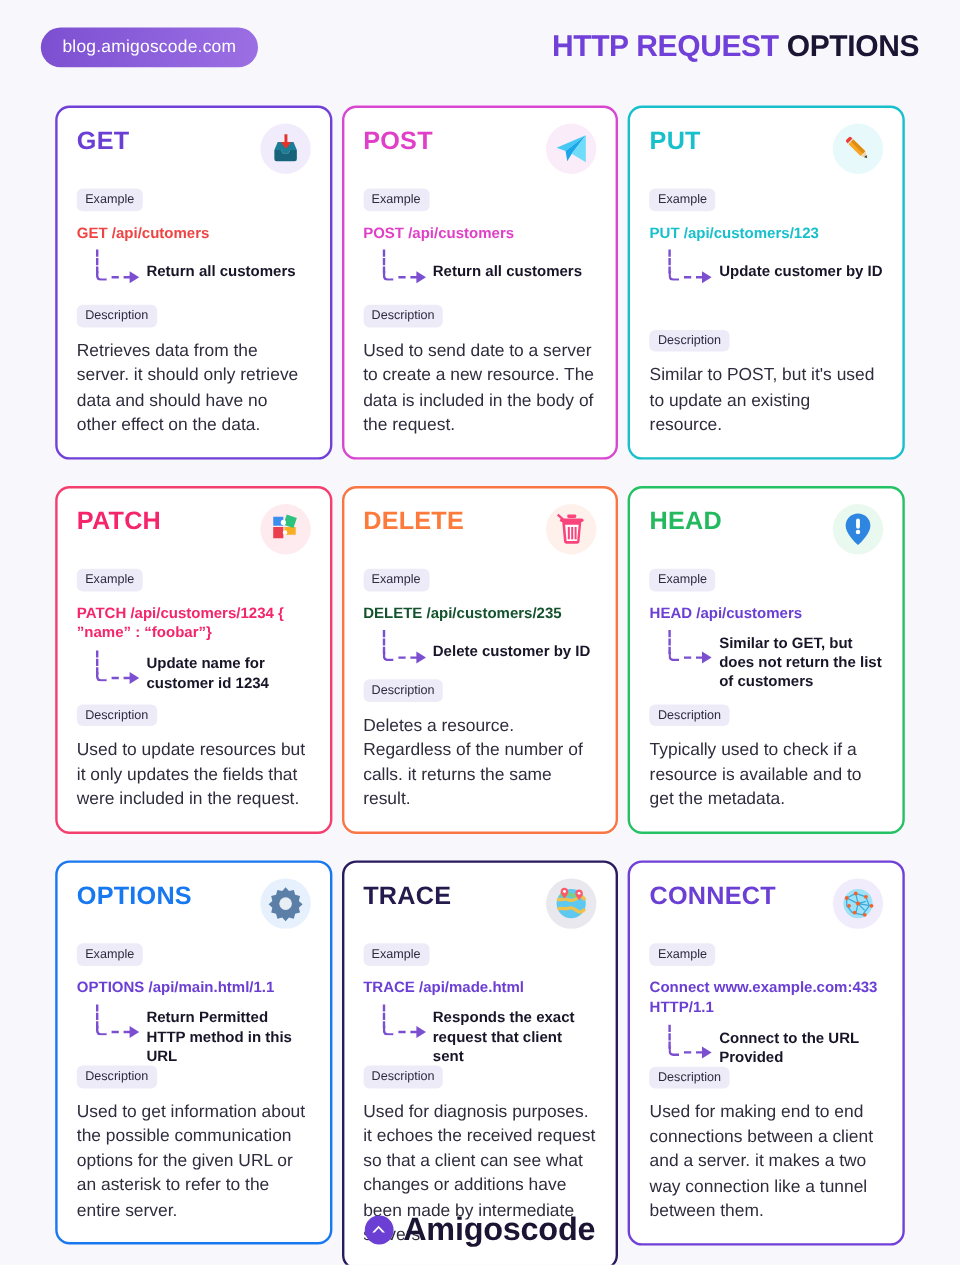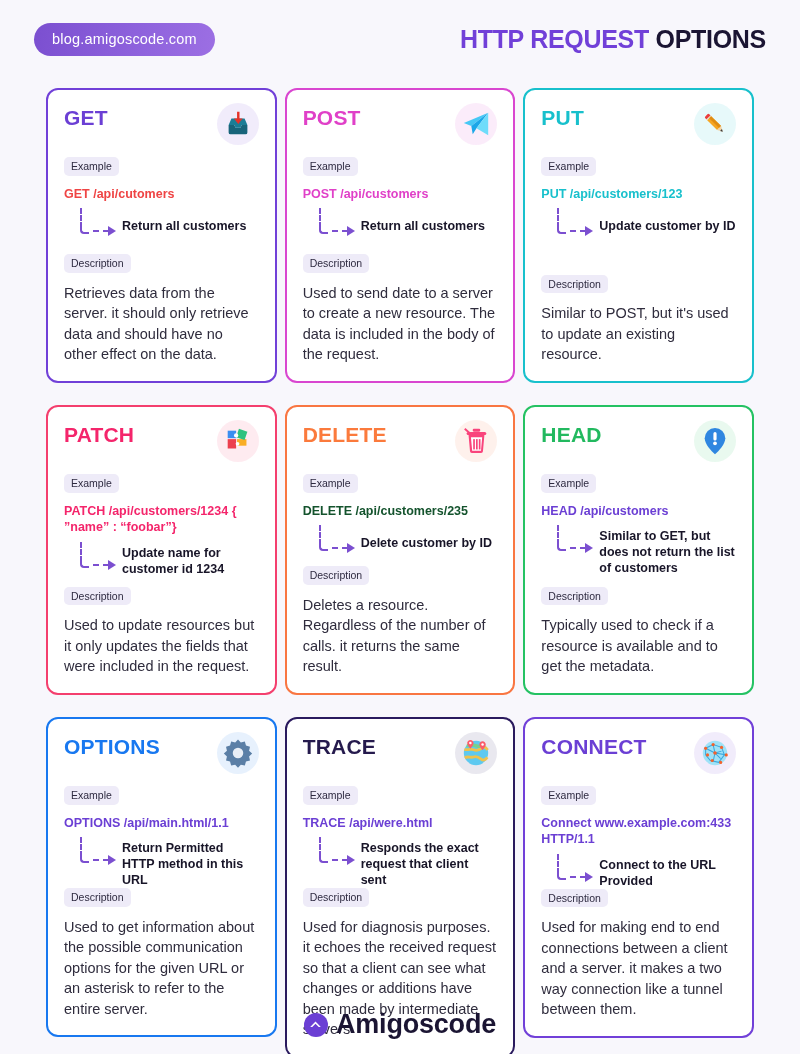--- a/index.html
+++ b/index.html
@@ -431,7 +431,7 @@
 
       <div class="badge">Example</div>
 
-      <div class="example-url" style="color:#6b3fd4">TRACE /api/were.html</div>
+      <div class="example-url" style="color:#6b3fd4">TRACE /api/made.html</div>
 
       <div class="conn-row">
         <div class="conn">

